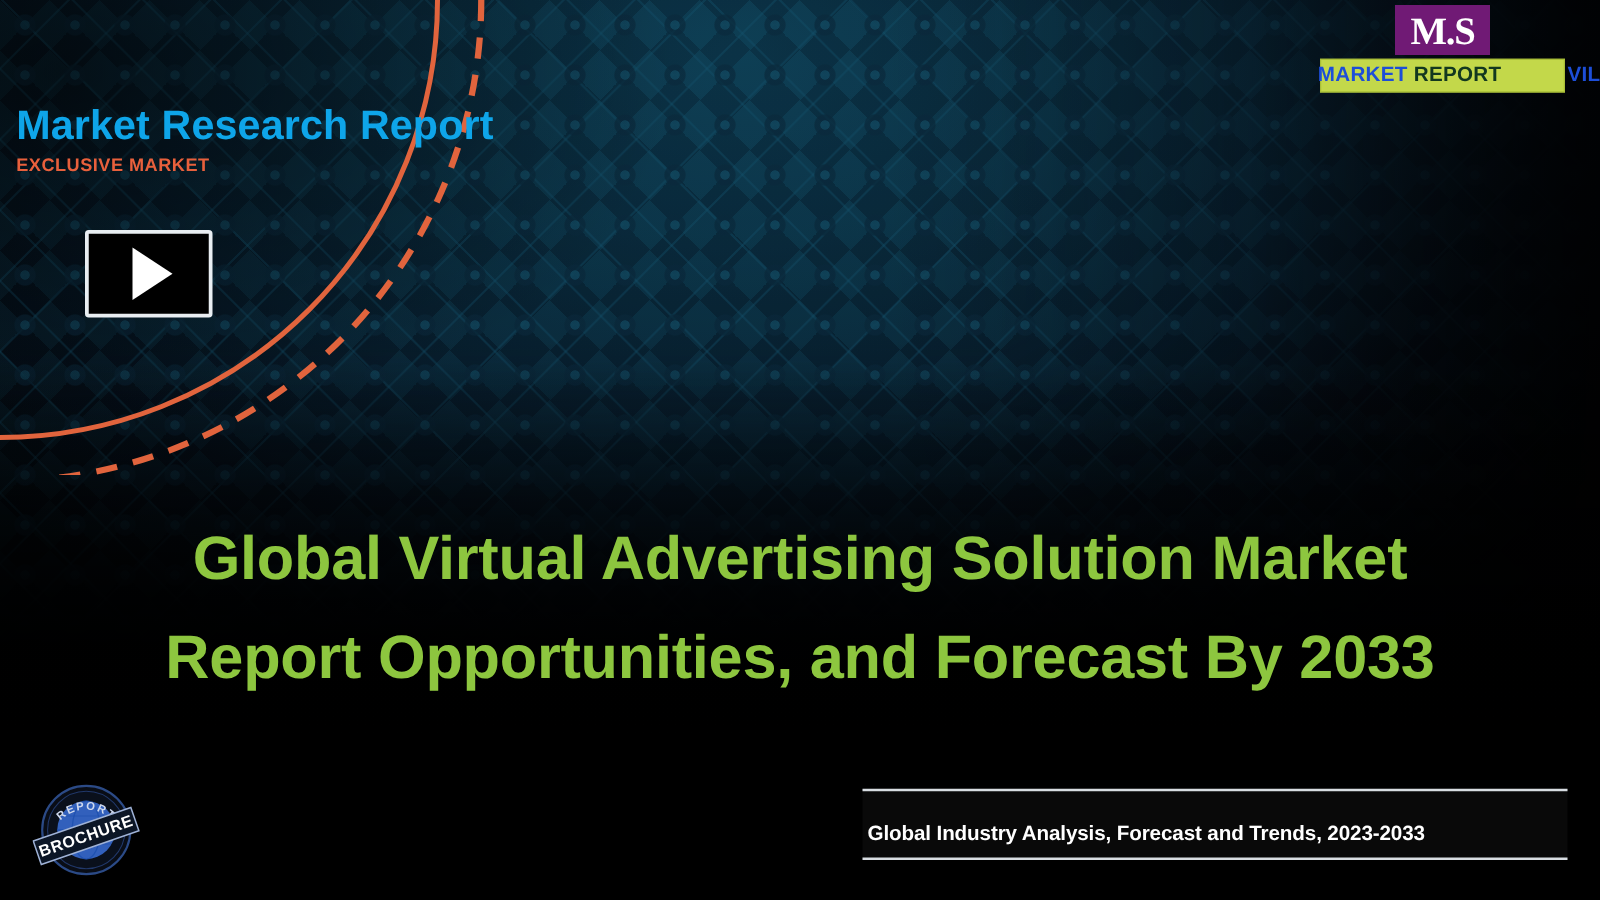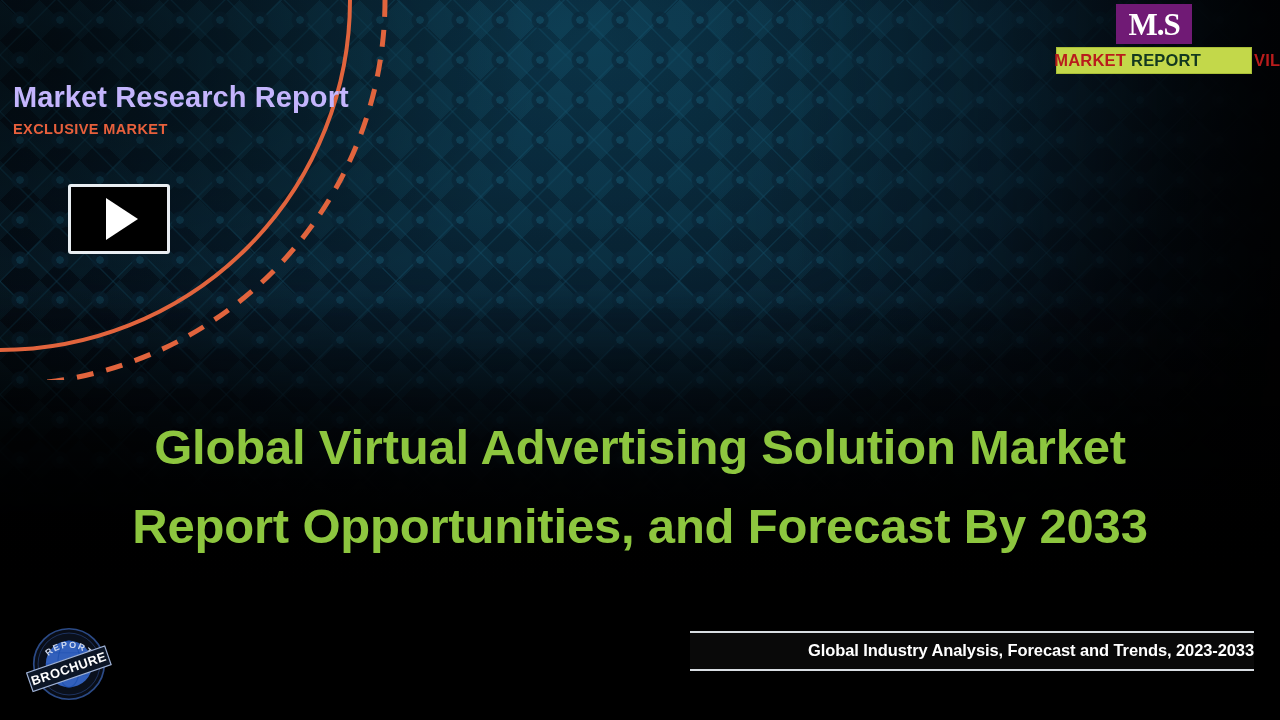--- a/index.html
+++ b/index.html
@@ -153,7 +153,7 @@
     font-weight: bold;
     letter-spacing: 0.2px;
   }
-  .bw { color: #b91c1c; margin-left: 48px; }
+  .bw { color: #1d4ed8; margin-left: 48px; }
   .bd { color: #13381f; }
 
   

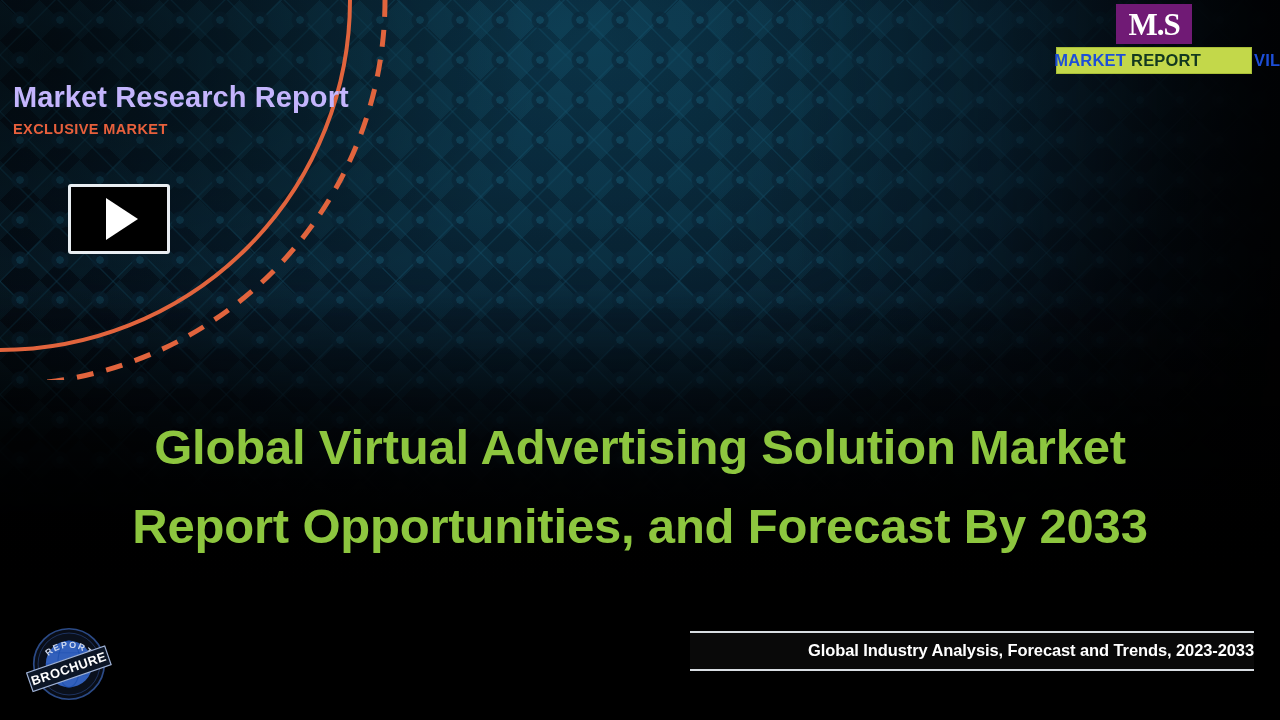--- a/index.html
+++ b/index.html
@@ -77,9 +77,9 @@
     top: 82px;
   }
   .hdr-title {
-    font-size: 29px;
-    font-weight: bold;
-    color: #c4b5fd;
+    font-size: 33px;
+    font-weight: bold;
+    color: #0ea5e9;
     letter-spacing: 0.1px;
     line-height: 1.1;
   }

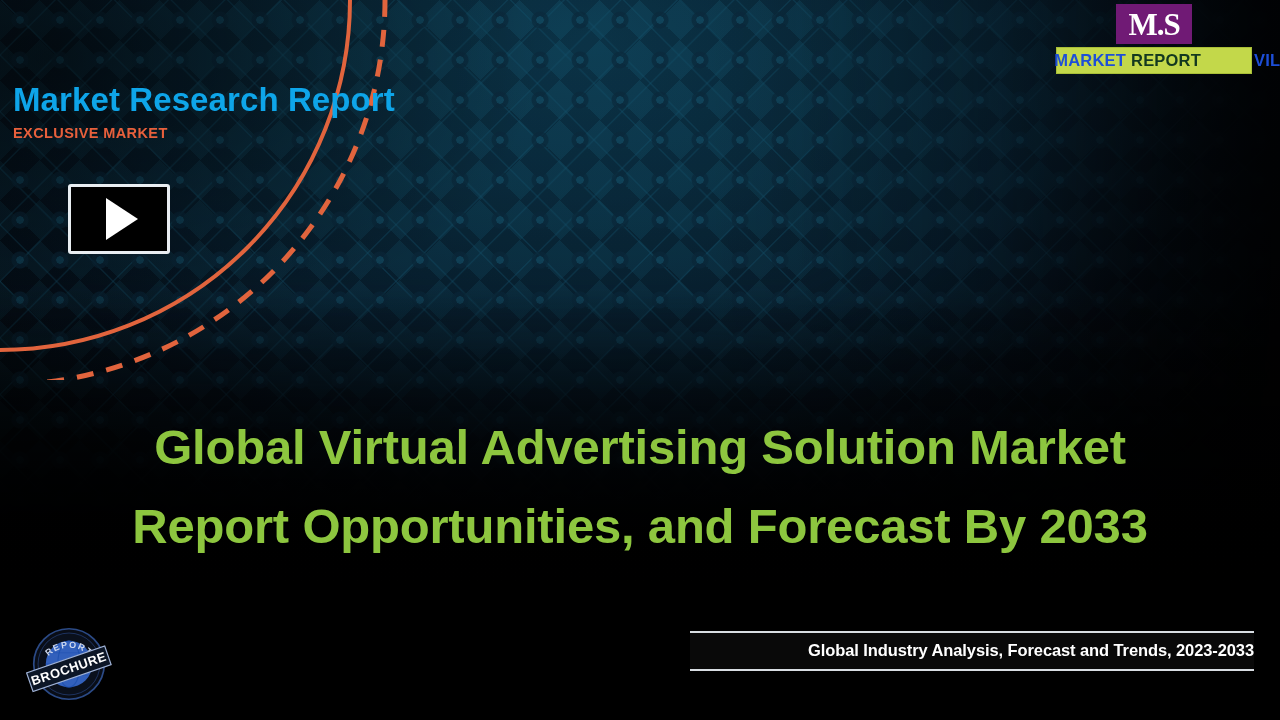--- a/index.html
+++ b/index.html
@@ -181,10 +181,9 @@
     width: 564px;
     border-top: 2px solid #d8dde2;
     border-bottom: 2px solid #d8dde2;
-    padding: 8px 0 9px 4px;
+    padding: 25px 0 9px 4px;
     box-sizing: border-box;
     background: rgba(255,255,255,0.035);
-    text-align: right;
   }
   .footer-text {
     color: #ffffff;

